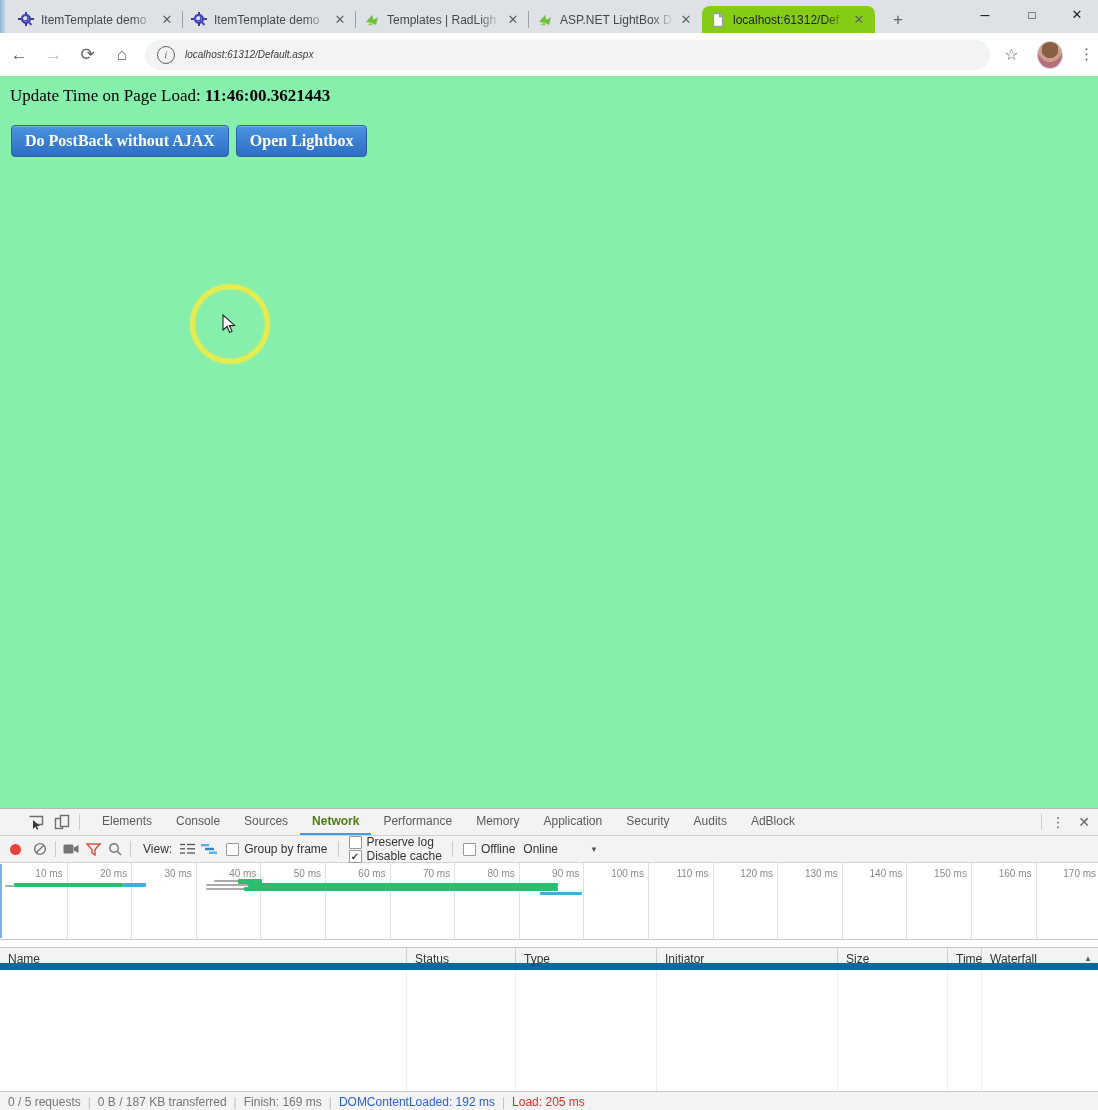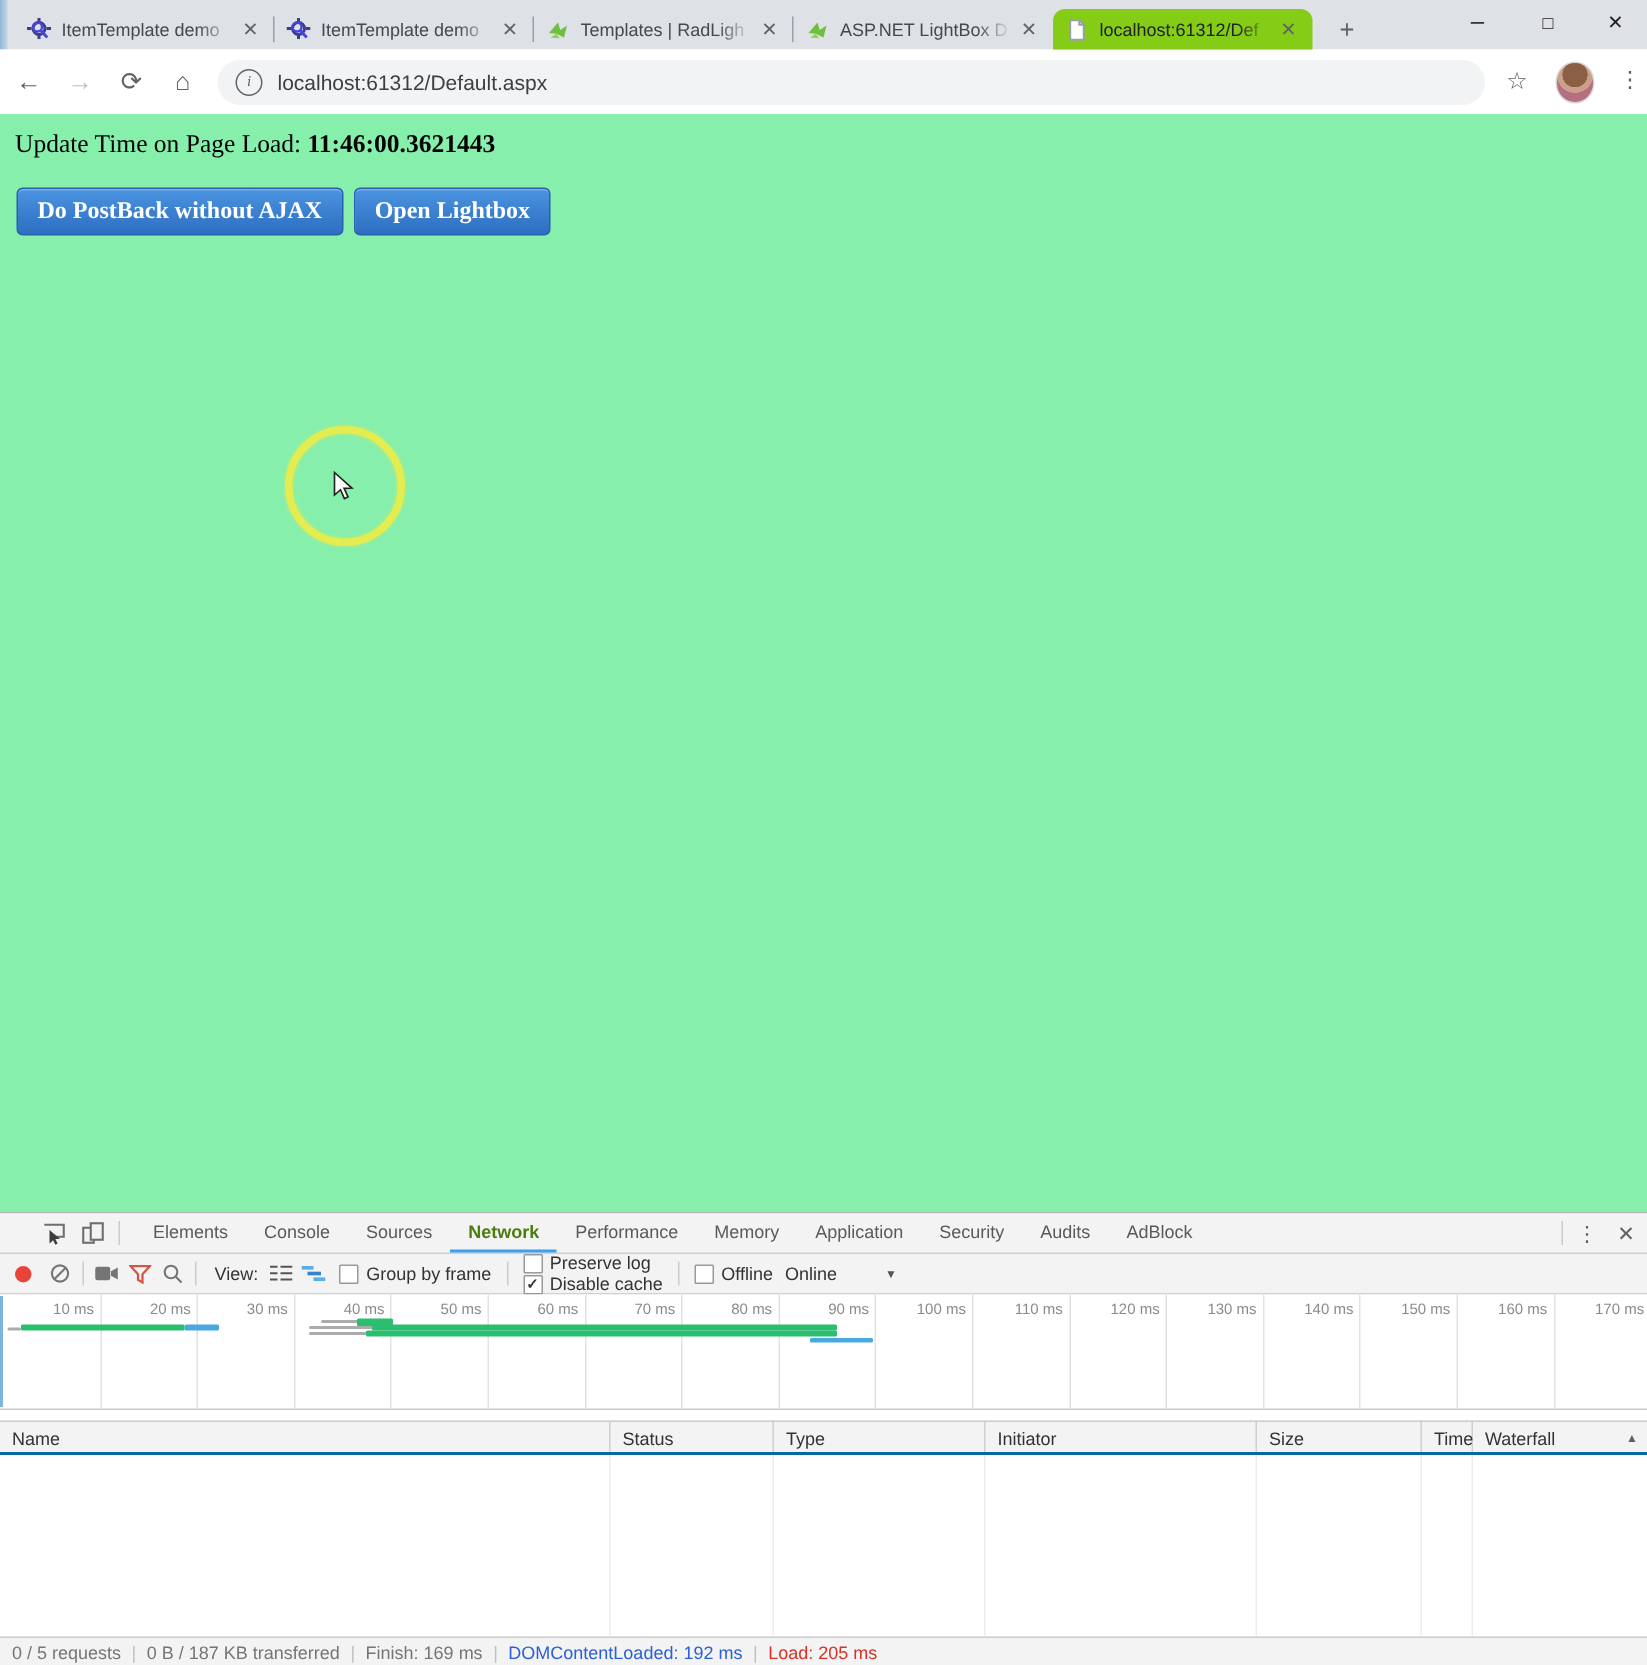--- a/index.html
+++ b/index.html
@@ -29,7 +29,7 @@
        display:flex;align-items:center;padding:0 12px;box-sizing:border-box;}
   .omni-info{width:16px;height:16px;border:1.5px solid #5f6368;border-radius:50%;color:#5f6368;font-size:10px;
        text-align:center;line-height:15px;font-family:"Liberation Serif",serif;font-style:italic;flex:0 0 16px;}
-  .omni-url{margin-left:10px;font-size:14px;color:#3c4043;}
+  .omni-url{margin-left:10px;font-size:10px;color:#3c4043;font-style:italic;}
   .starbtn{margin-left:10px;width:24px;height:24px;text-align:center;line-height:24px;color:#5f6368;font-size:16px;}
   .avatar{margin-left:14px;width:26px;height:26px;border-radius:50%;
        background:radial-gradient(circle at 50% 30%,#8a5f43 0 38%,#caa08b 39% 55%,#b76e7e 56% 100%);border:1px solid #d5d5d5;}

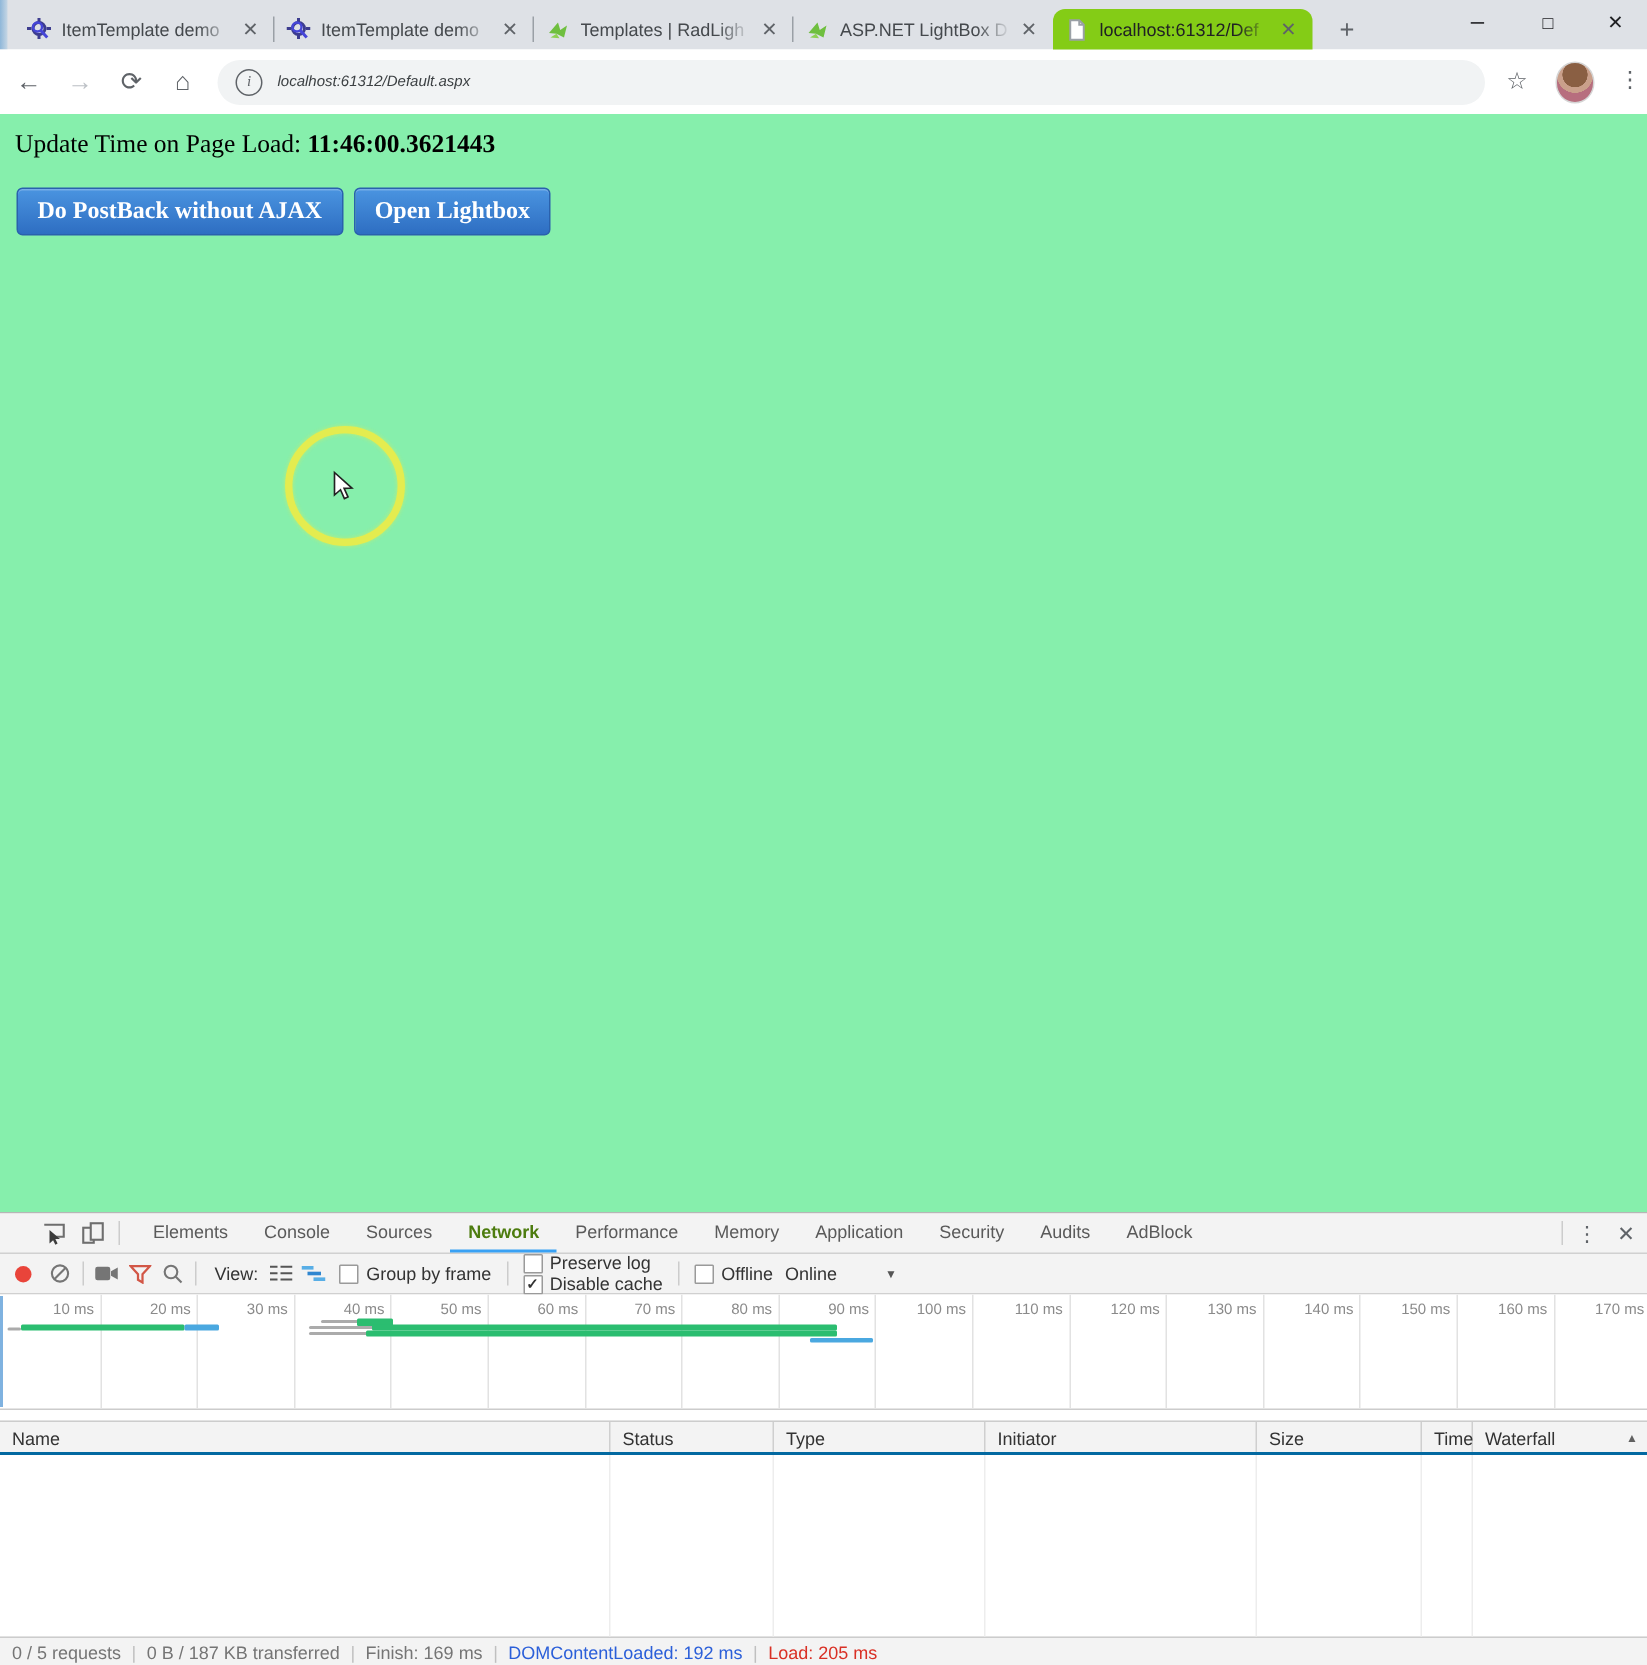--- a/index.html
+++ b/index.html
@@ -76,7 +76,7 @@
   .ovbar{position:absolute;border-radius:1px;}
   
   .nt-gap{height:7px;background:#fff;}
-  .nt-header{height:23px;background:#f3f3f3;border-top:1px solid #ccc;border-bottom:2px solid #0369a1;
+  .nt-header{height:23px;background:#f3f3f3;border-top:1px solid #ccc;border-bottom:7px solid #0369a1;
        display:flex;box-sizing:border-box;}
   .nt-hcell{border-right:1px solid #cfcfcf;box-sizing:border-box;padding:4px 0 0 8px;color:#333;position:relative;}
   .nt-hcell:last-child{border-right:none;}

